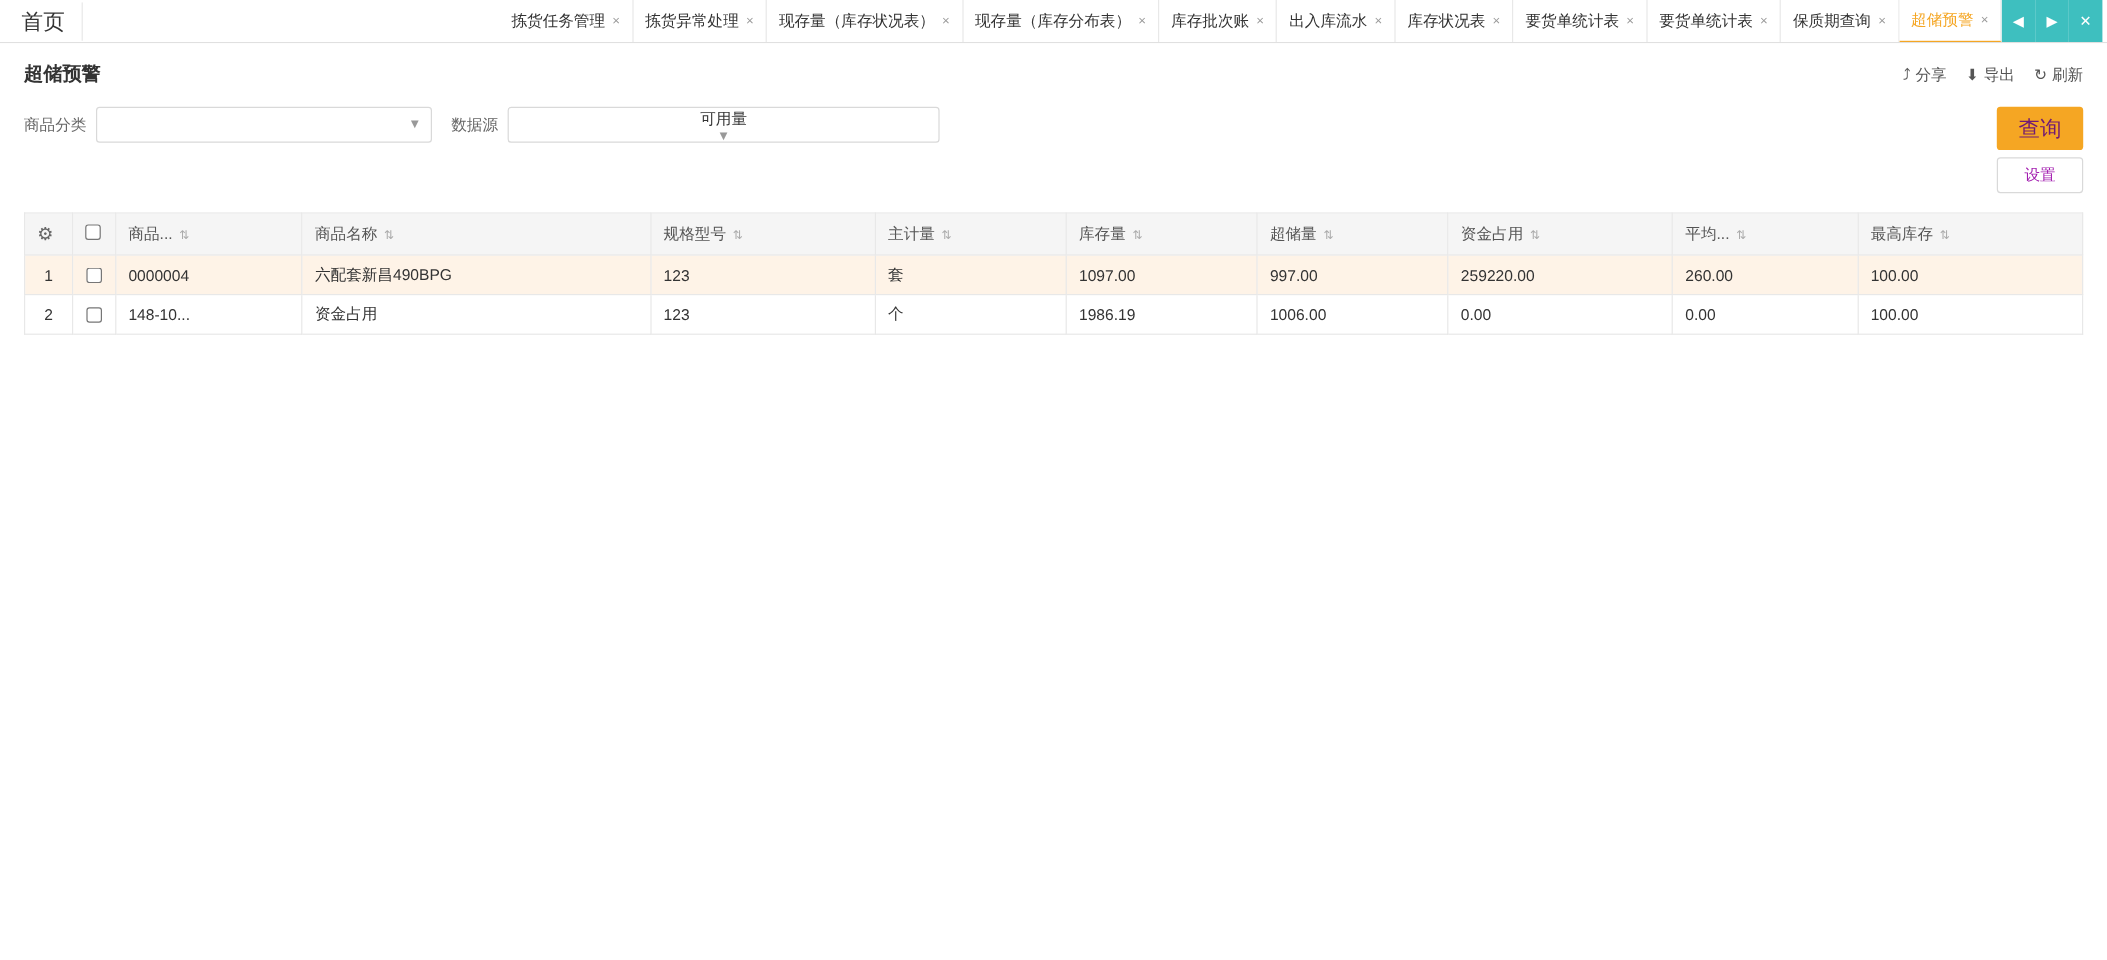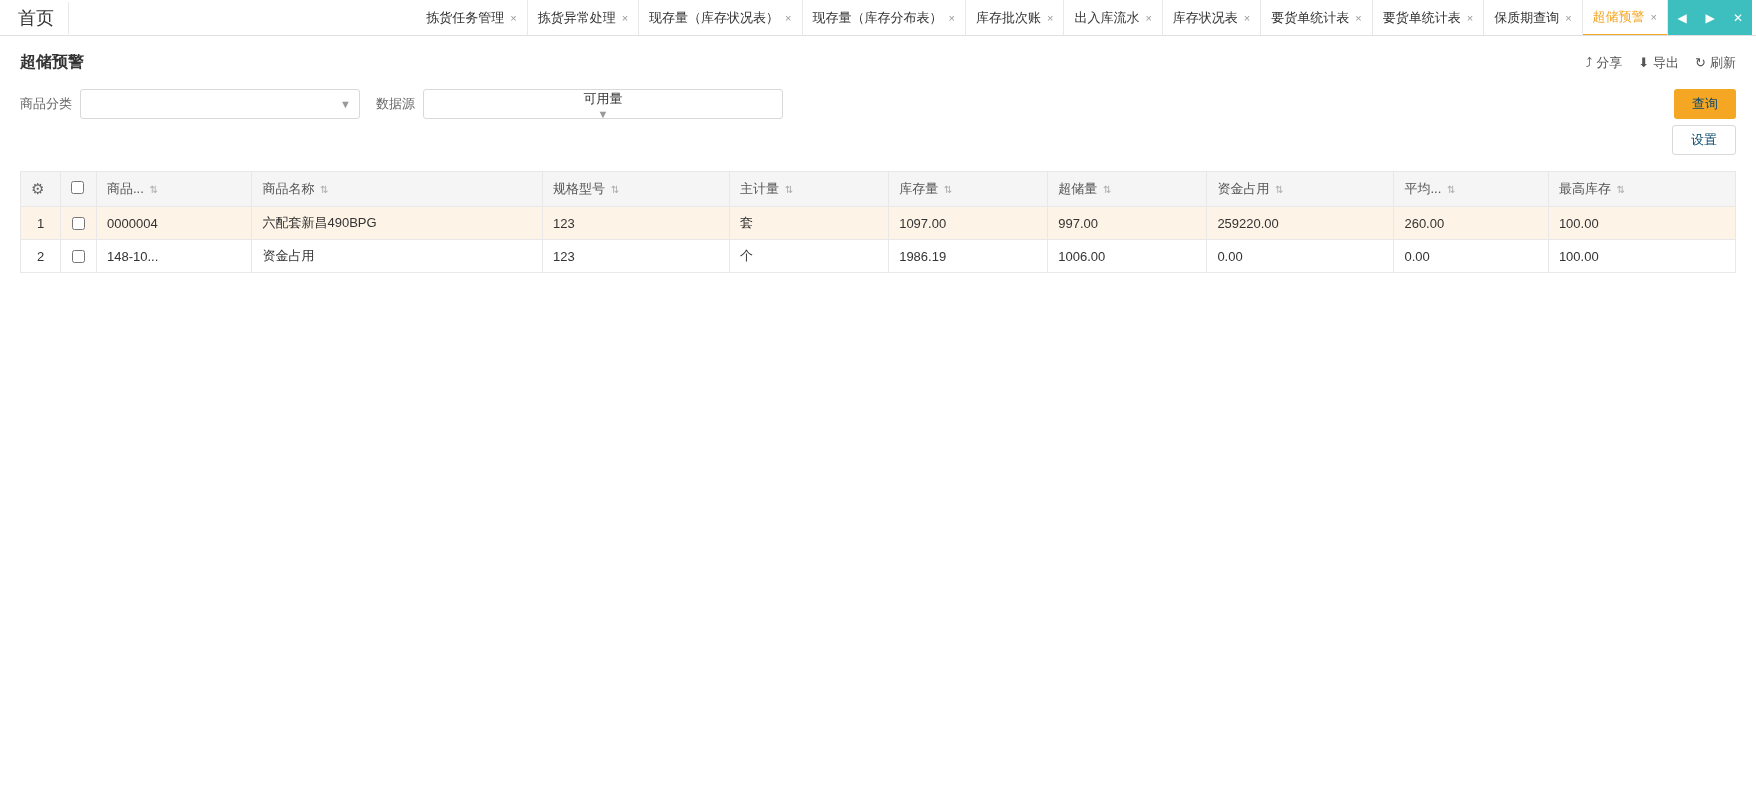--- a/index.html
+++ b/index.html
@@ -121,11 +121,11 @@
 
     .btn-query {
       background: #f5a623;
-      color: #0c4a6e;
+      color: #701a75;
       border: none;
       border-radius: 3px;
       padding: 6px 18px;
-      font-size: 13px;
+      font-size: 18px;
       cursor: pointer;
       margin-left: auto;
     }

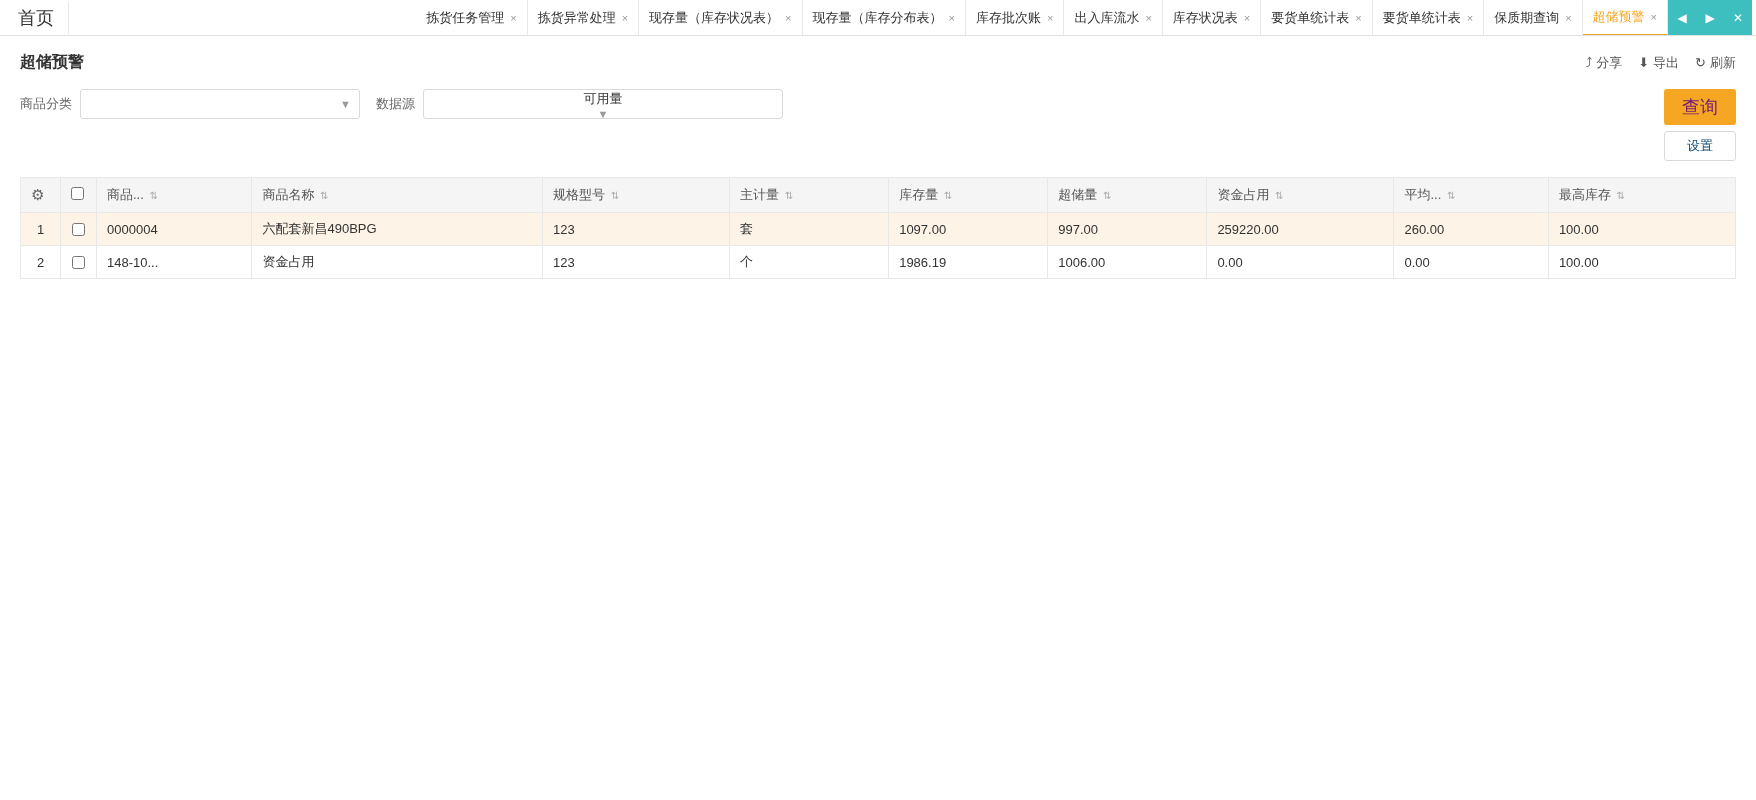--- a/index.html
+++ b/index.html
@@ -132,7 +132,7 @@
 
     .btn-settings {
       background: #fff;
-      color: #0c4a6e;
+      color: #a21caf;
       border: 1px solid #d9d9d9;
       border-radius: 3px;
       padding: 5px 18px;

